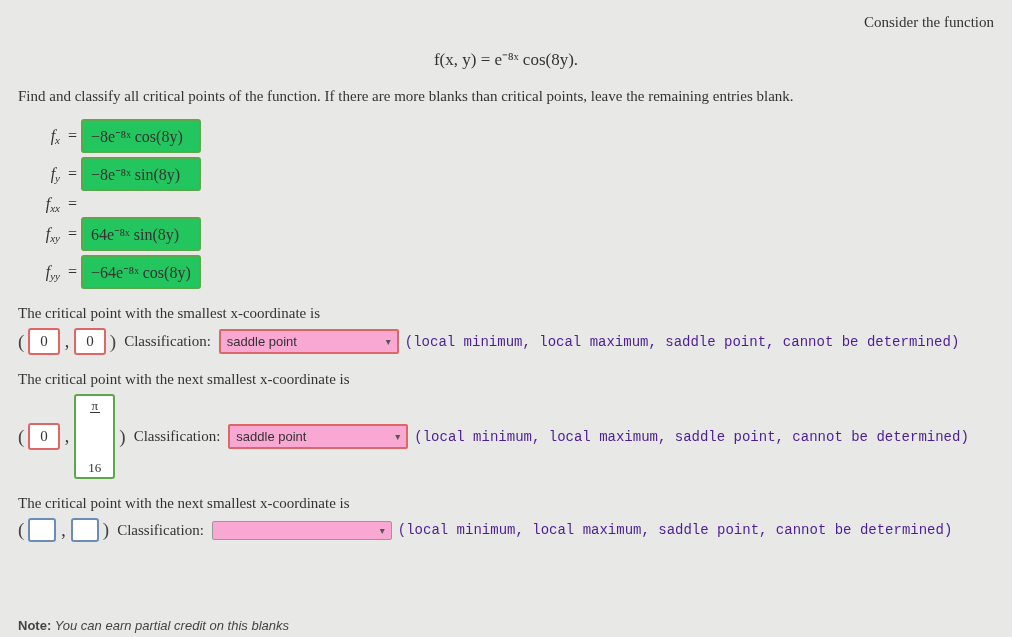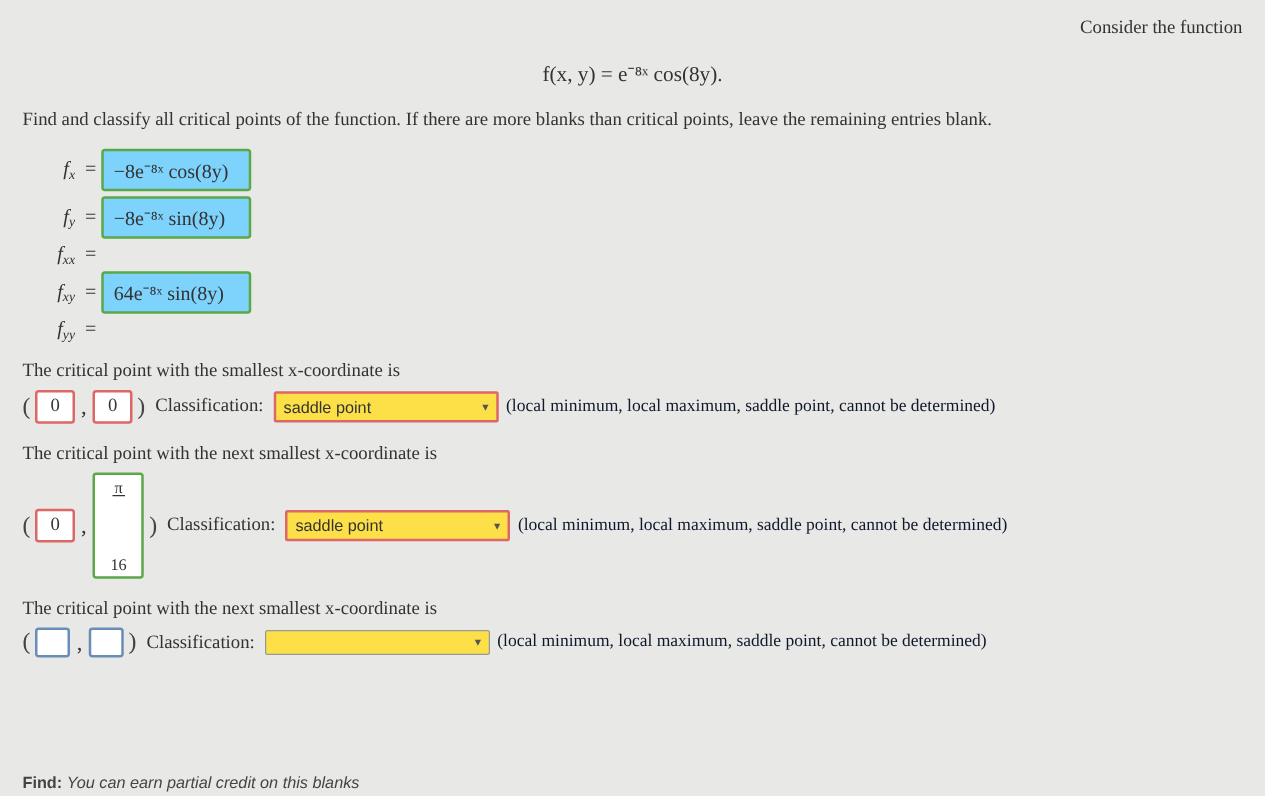--- a/index.html
+++ b/index.html
@@ -53,7 +53,7 @@
     }
     .boxed {
       border: 2px solid #5aa84a;
-      background: #7dd3fc;
+      background: #22c55e;
       padding: 4px 8px;
       border-radius: 3px;
       font-style: normal;

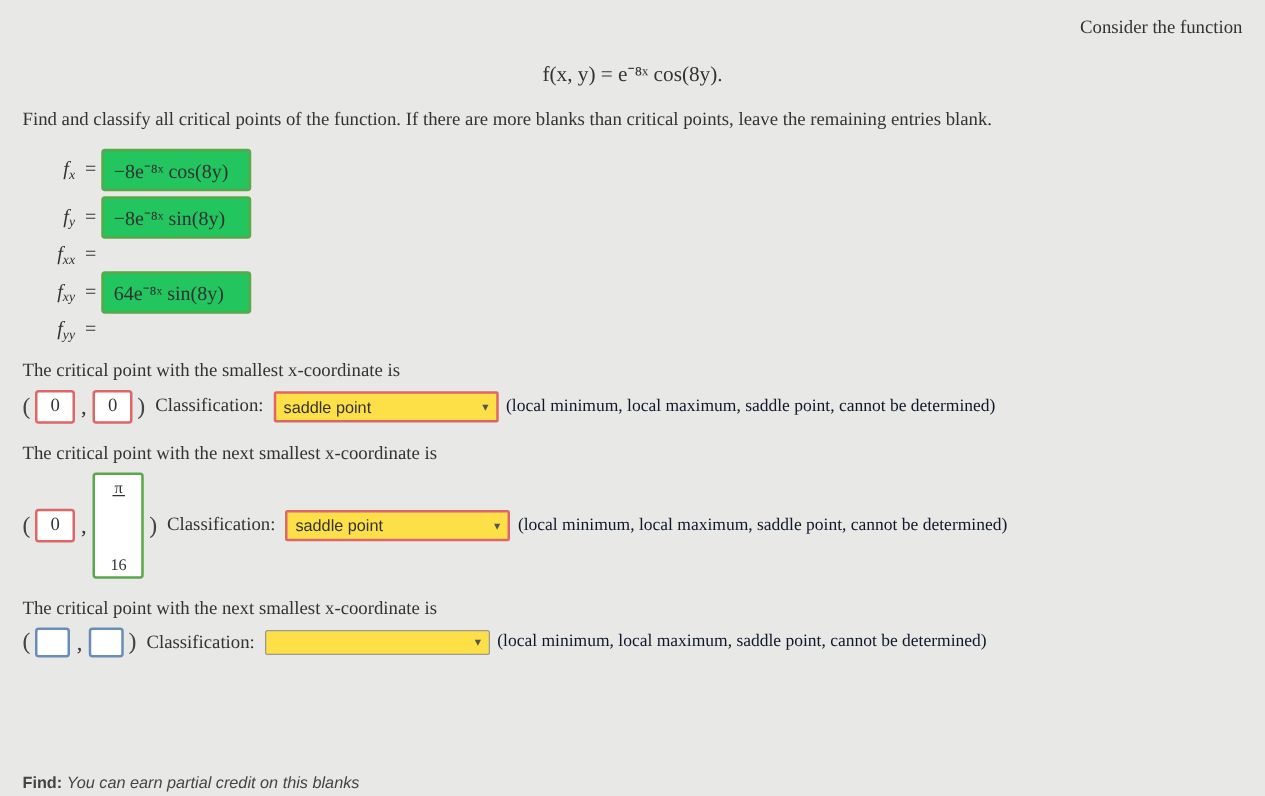--- a/index.html
+++ b/index.html
@@ -200,6 +200,7 @@
 <div class="deriv-row">
   <span class="deriv-label"><span>f</span><span class="sub">yy</span></span>
   <span class="eq">=</span>
+  <span class="boxed">−64e⁻⁸ˣ cos(8y)</span>
 </div>
 
 <div class="section-label">The critical point with the smallest x-coordinate is</div>

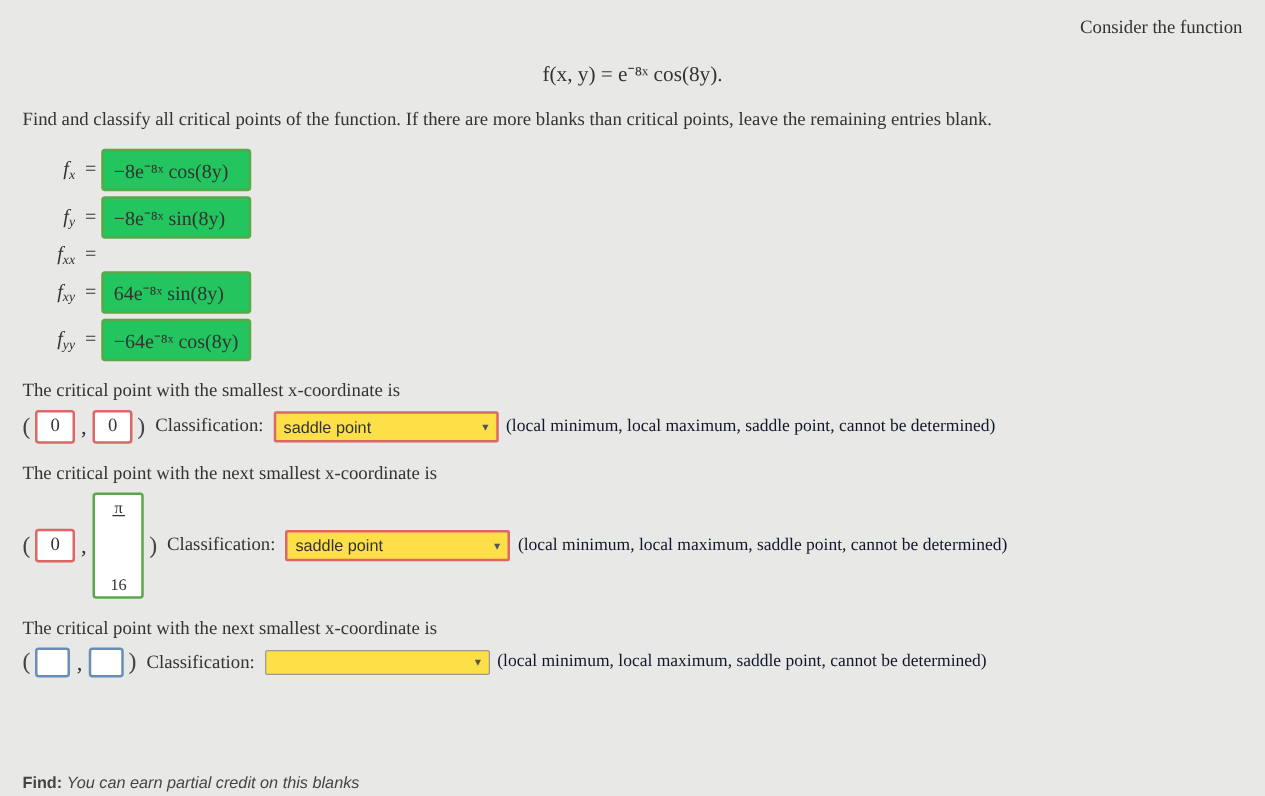--- a/index.html
+++ b/index.html
@@ -113,7 +113,7 @@
     }
     .select-like {
       border: 1px solid #999;
-      background: #fde047;
+      background: #f9a8d4;
       padding: 3px 6px;
       border-radius: 2px;
       font-family: Arial, sans-serif;

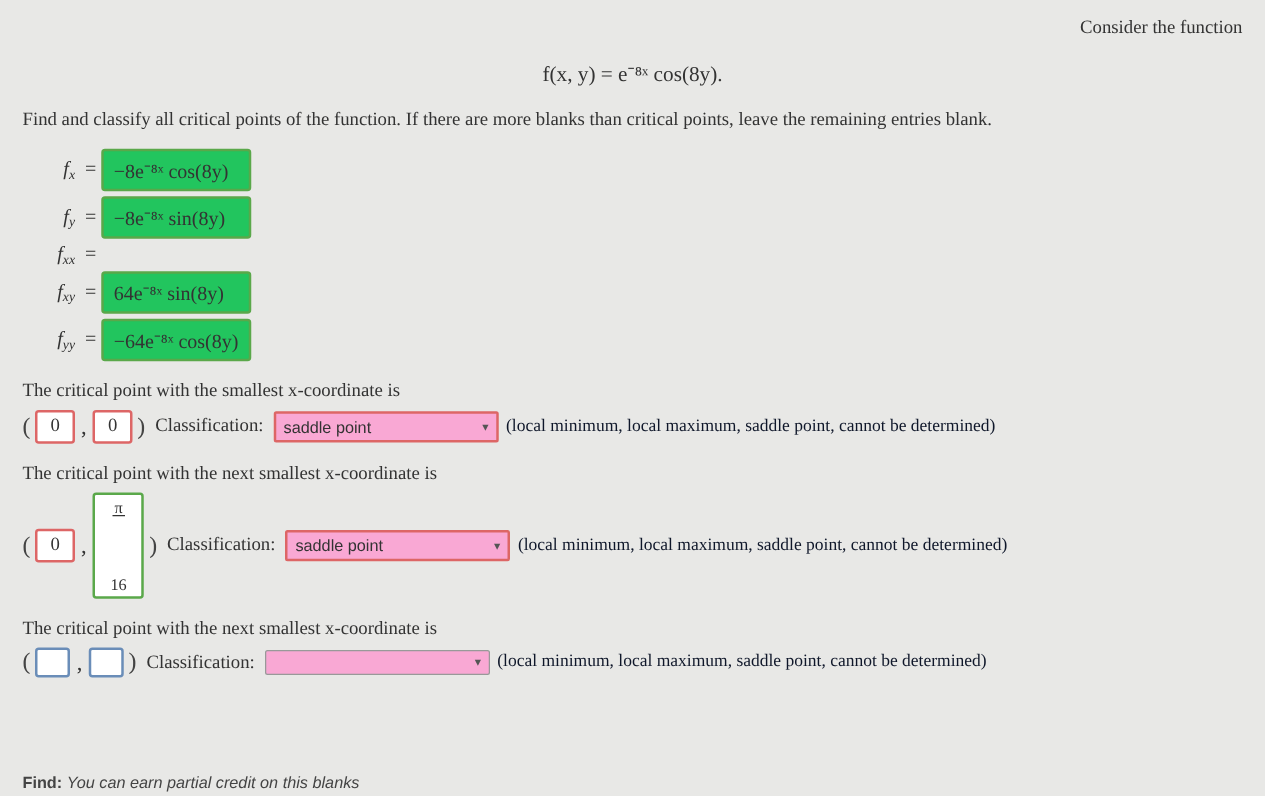--- a/index.html
+++ b/index.html
@@ -132,9 +132,9 @@
       color: #555;
     }
     .hint {
-      font-family: Liberation Serif, serif;
+      font-family: Liberation Mono, monospace;
       font-size: 14px;
-      color: #0f172a;
+      color: #4c1d95;
       margin-left: 2px;
     }
     .frac {

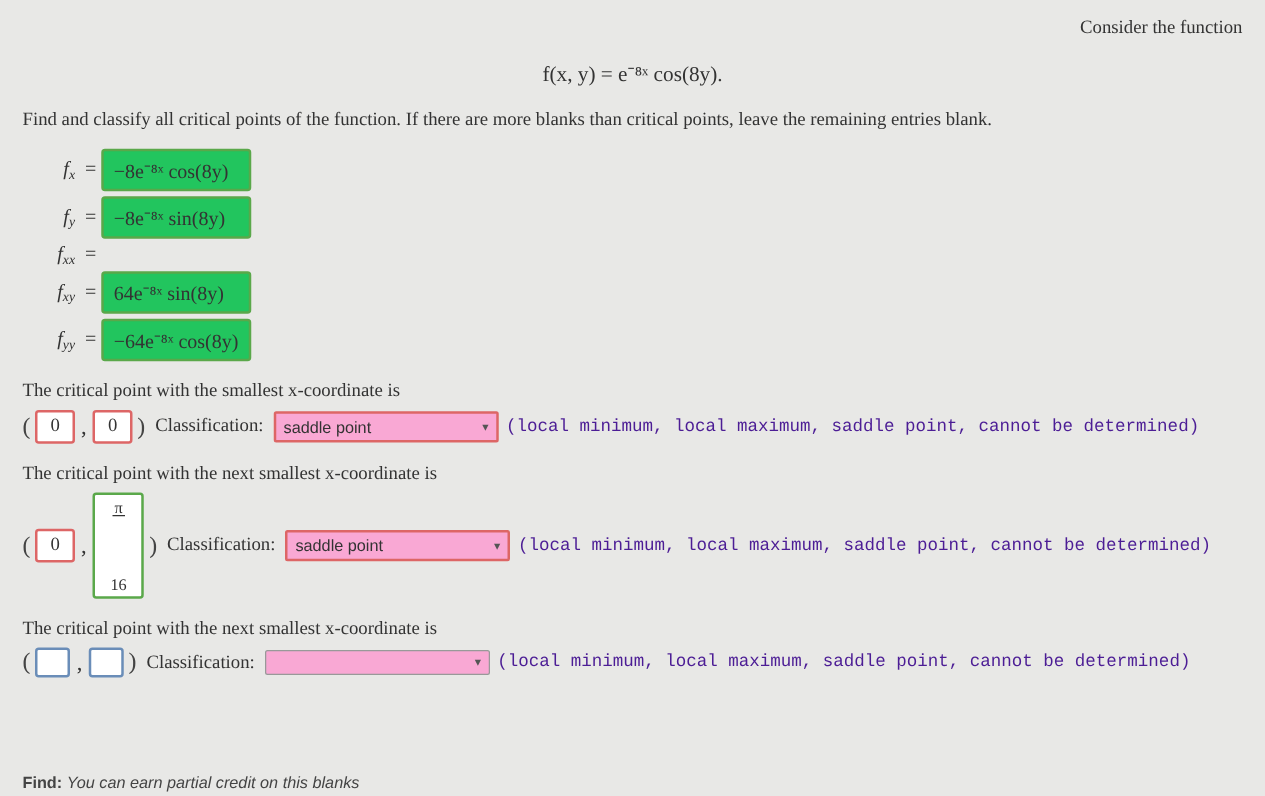--- a/index.html
+++ b/index.html
@@ -254,7 +254,7 @@
 </div>
 
 <div class="note">
-  <b>Find: </b><span class="it">You can earn partial credit on this blanks</span>
+  <b>Note: </b><span class="it">You can earn partial credit on this blanks</span>
 </div>
 
 </body></html>

